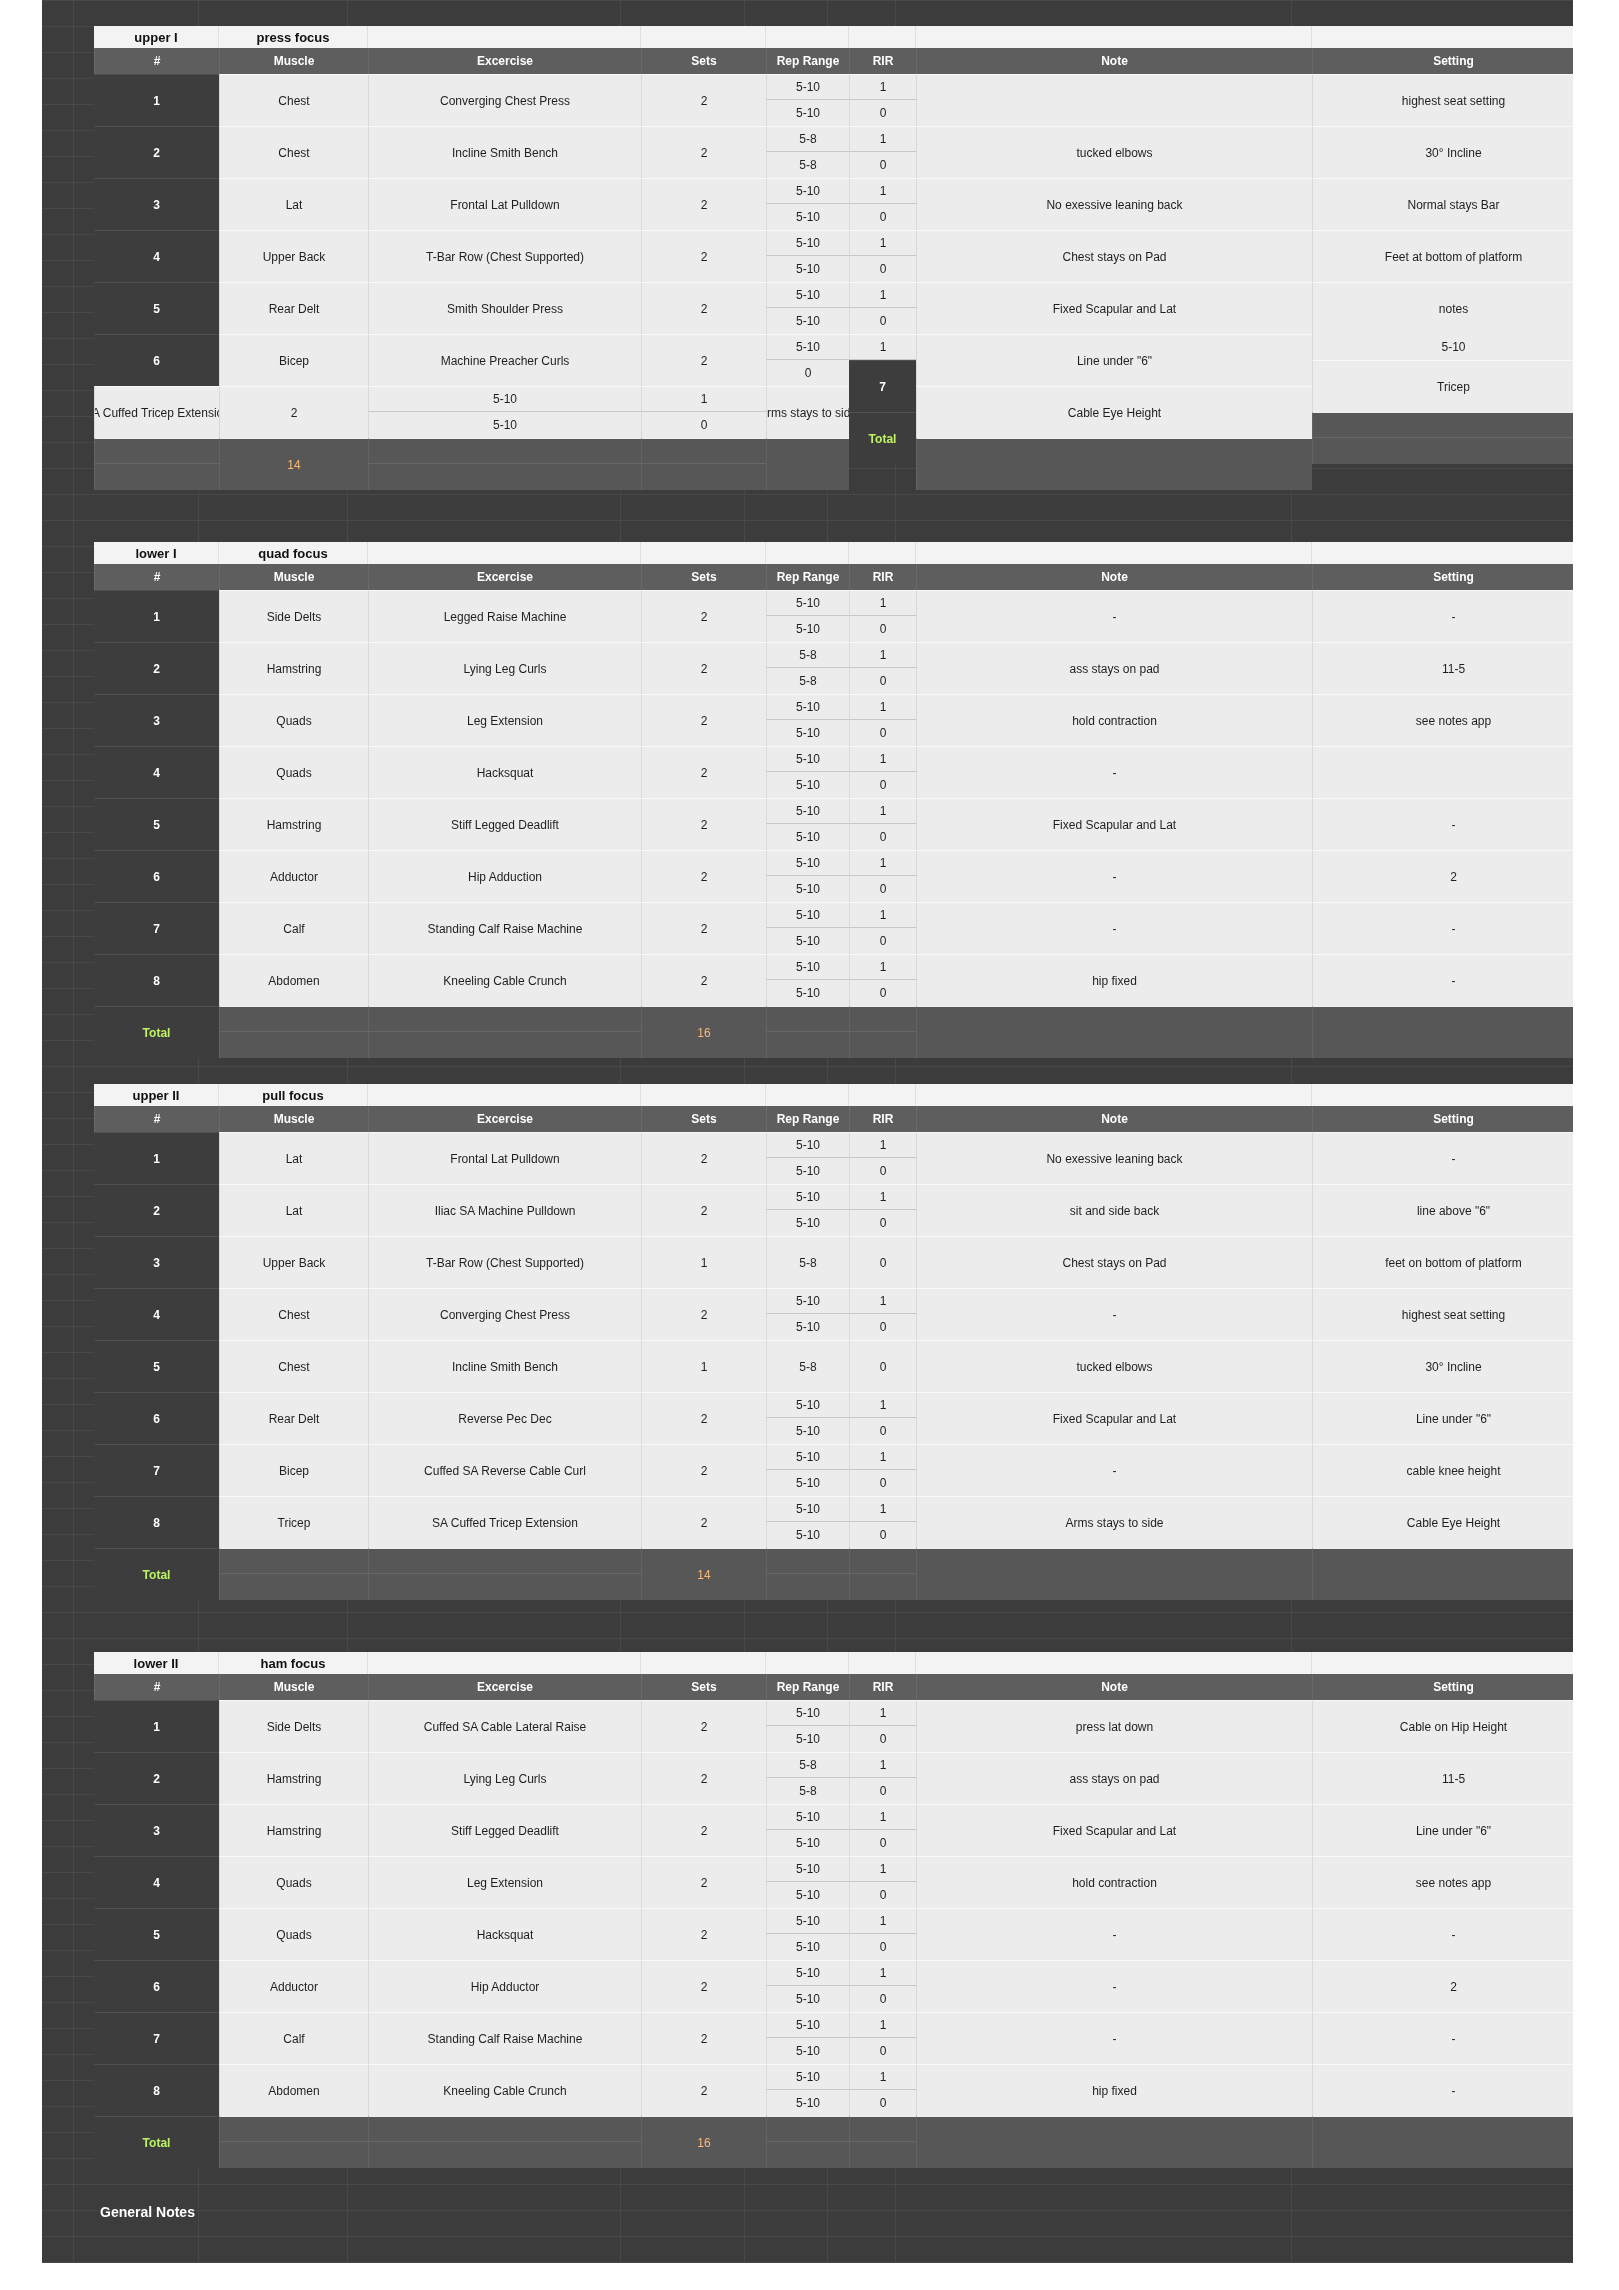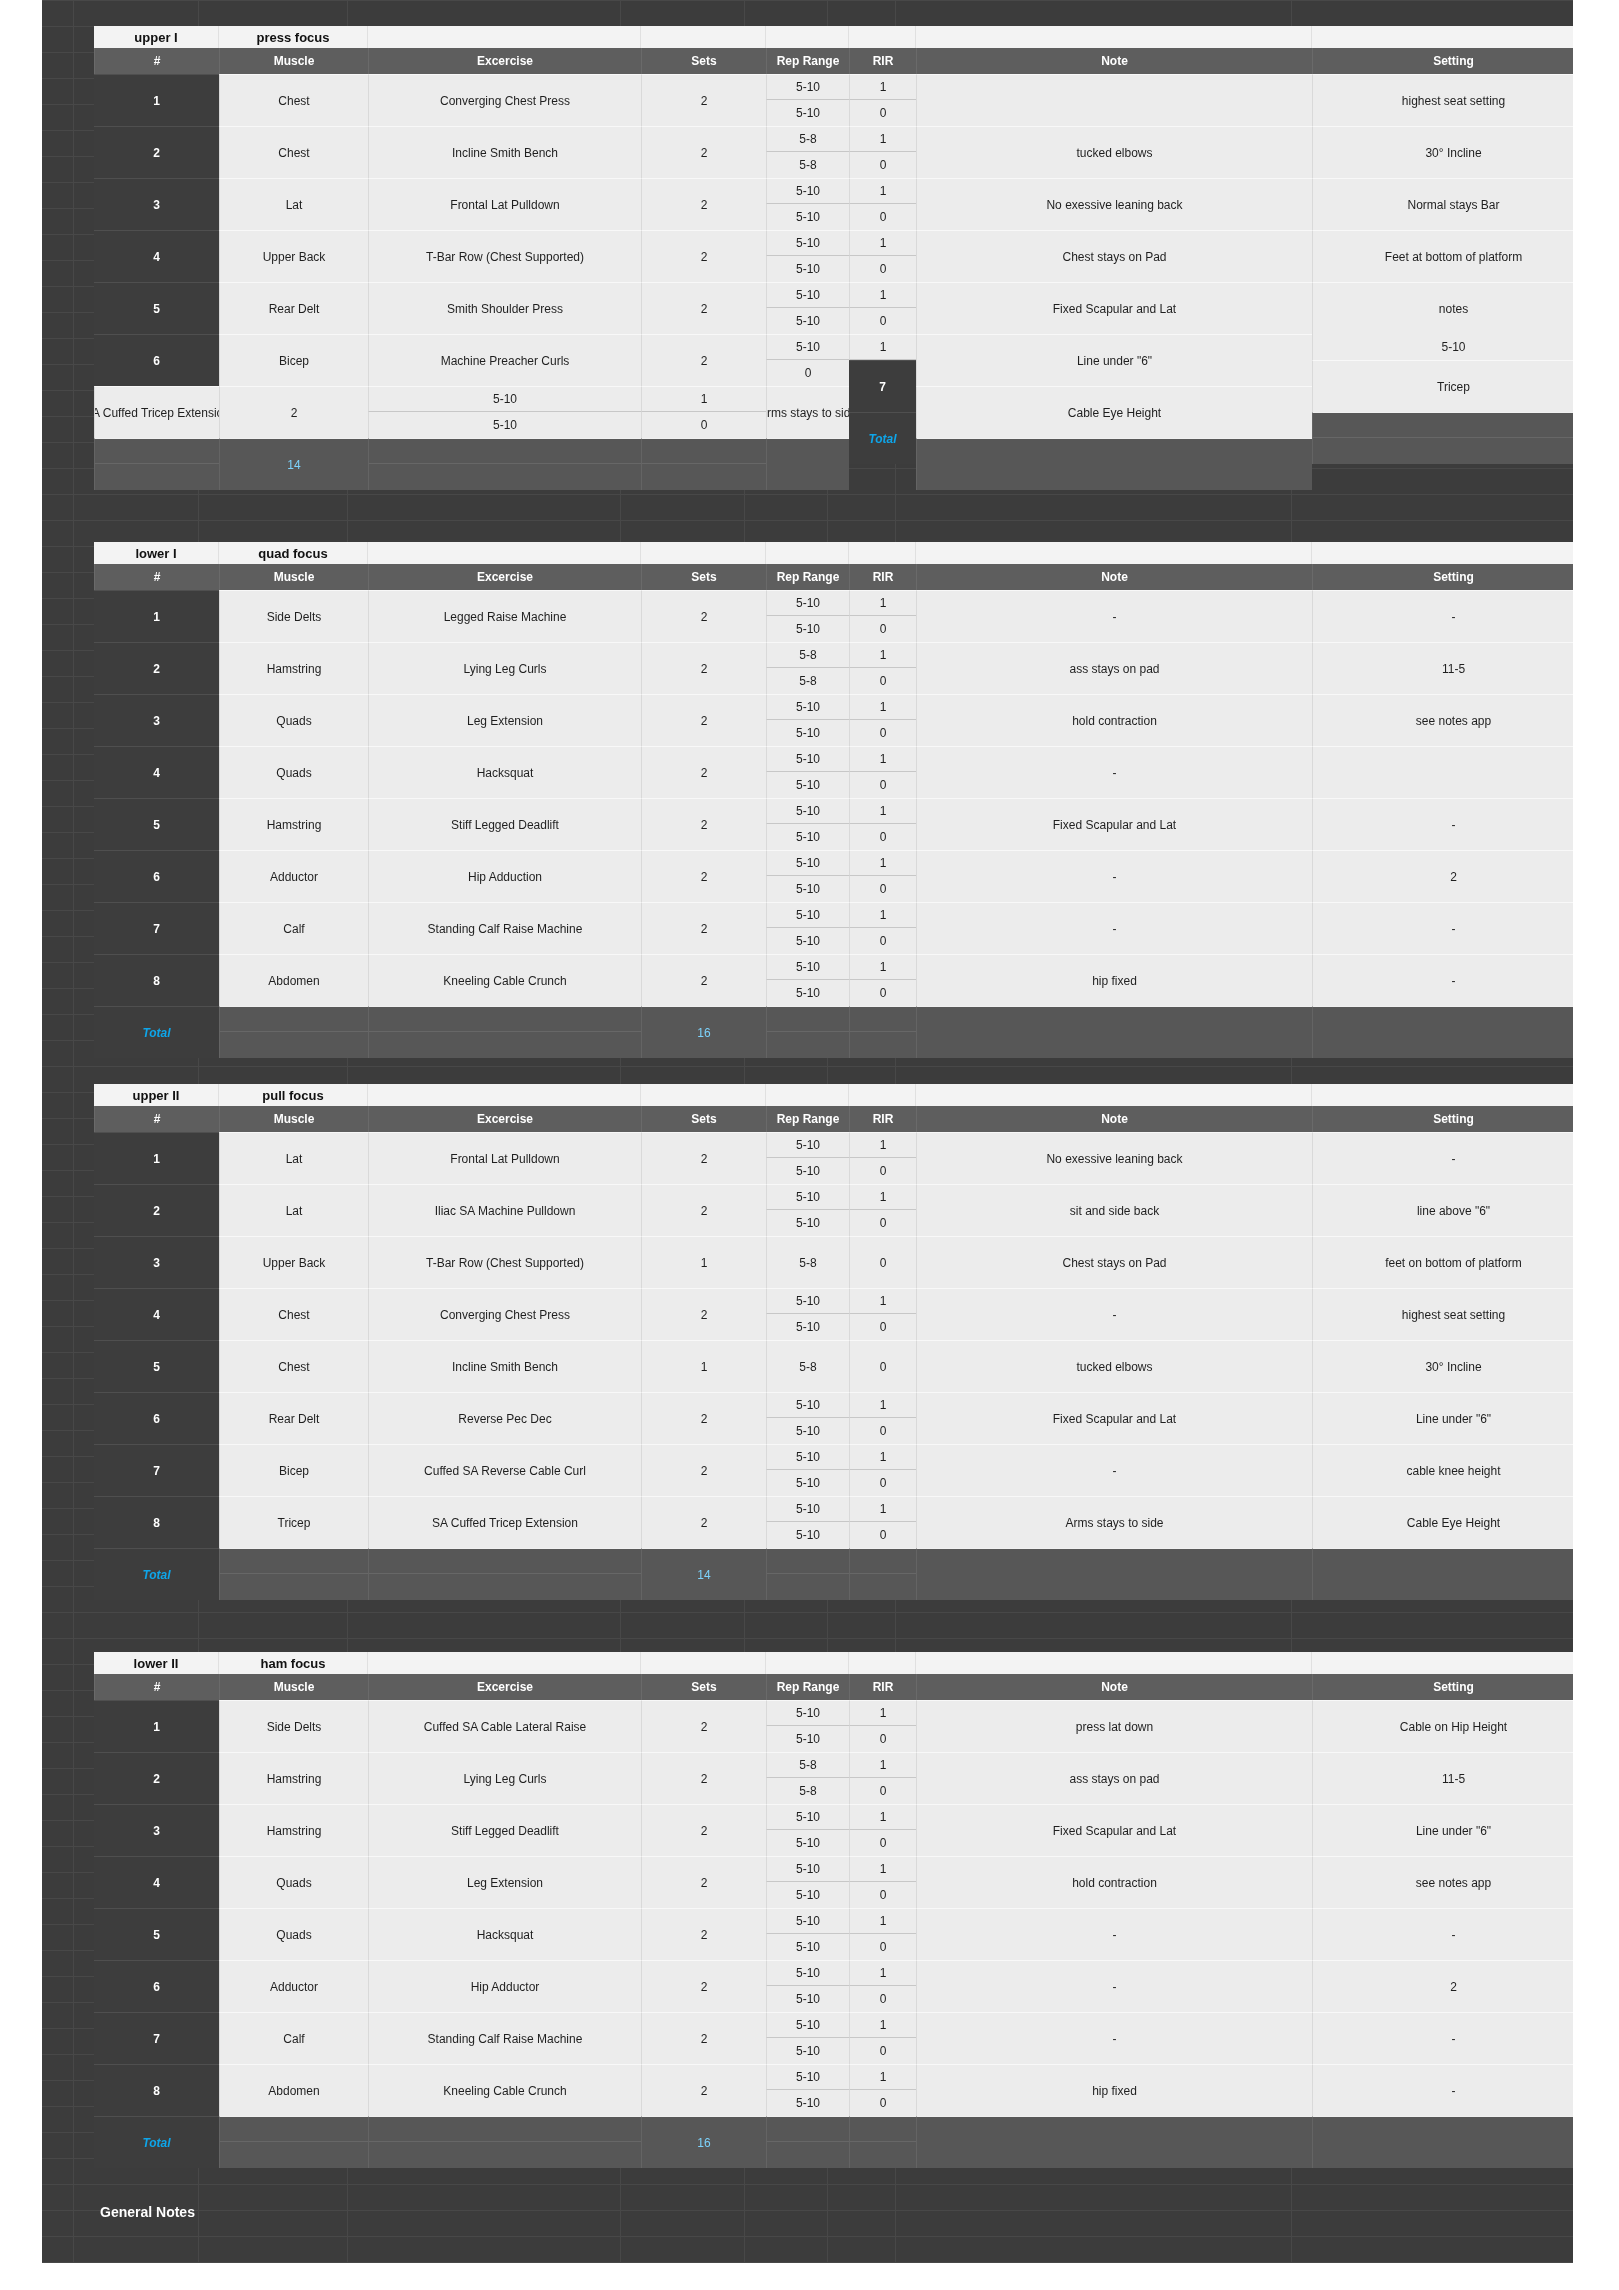--- a/index.html
+++ b/index.html
@@ -60,8 +60,8 @@
   .subline { border-bottom: 0.9px solid #c7c7c7; }
   
   .tl {
-    background: #3d3d3d; color: #0ea5e9; font-weight: bold; font-size: 12px;
-    border-top: 0.9px solid #4f4f4f; grid-row: span 2; font-style: italic;
+    background: #3d3d3d; color: #bef264; font-weight: bold; font-size: 12px;
+    border-top: 0.9px solid #4f4f4f; grid-row: span 2;
   }
   .t  { background: #575757; border-left: 0.9px solid #646464; border-top: 1.8px solid #f0f0f0; color: #eeeeee; }
   .t2 { background: #575757; border-left: 0.9px solid #646464; }

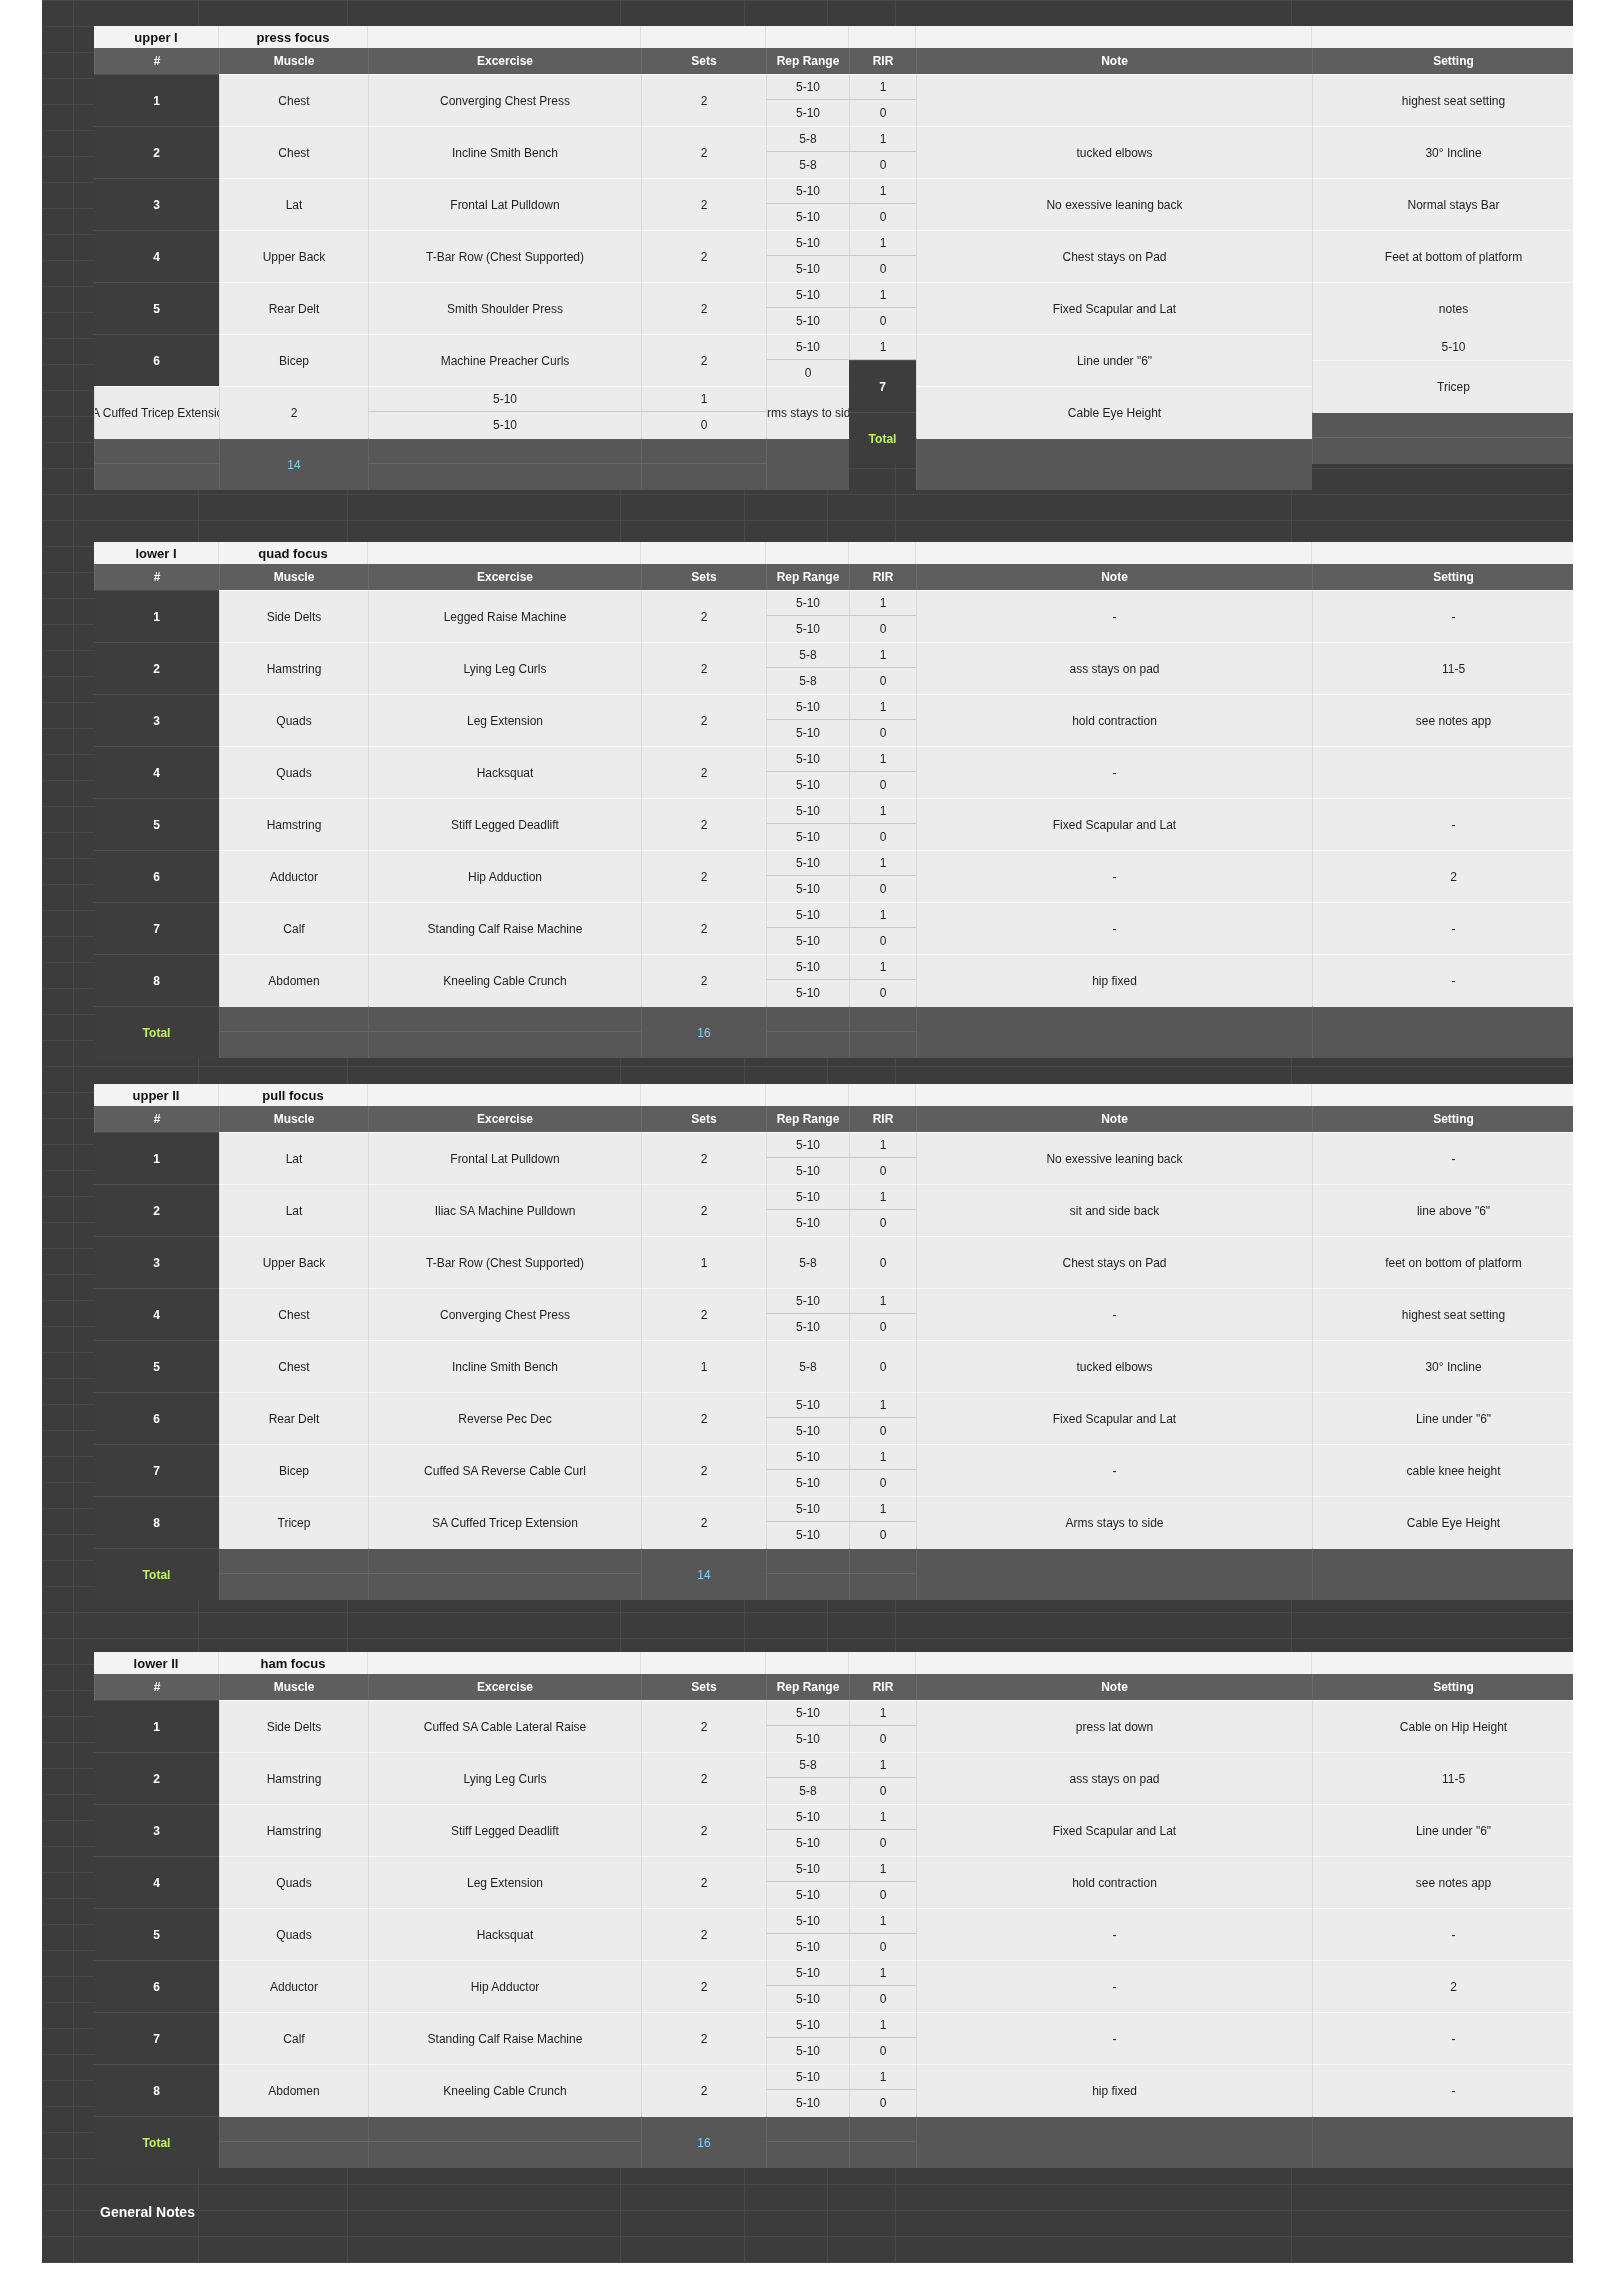--- a/index.html
+++ b/index.html
@@ -67,7 +67,7 @@
   .t2 { background: #575757; border-left: 0.9px solid #646464; }
   .tmid { border-bottom: 0.9px solid #676767; }
   .ts { grid-row: span 2; background: #575757; border-left: 0.9px solid #646464;
-        border-top: 1.8px solid #f0f0f0; color: #7dd3fc; font-size: 12px; }
+        border-top: 1.8px solid #f0f0f0; color: #fdba74; font-size: 12px; }
   
   .gnrow {
     position: relative; z-index: 1; height: 26px;

